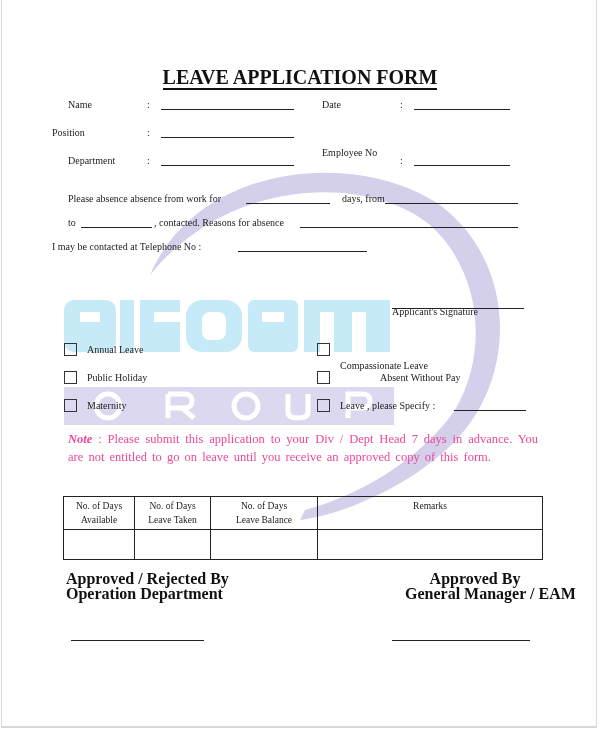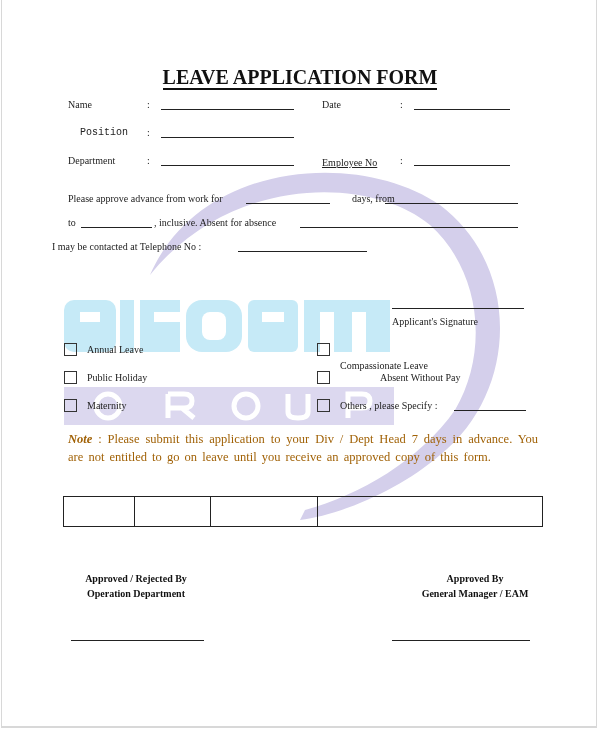--- a/index.html
+++ b/index.html
@@ -86,7 +86,7 @@
 <div class="abs lbl" style="left:400px; top:99px;">:</div>
 <div class="line" style="left:414px; top:109px; width:96px;"></div>
 
-<div class="abs lbl" style="left:80px; top:127px;font-family:Liberation Mono, monospace;">Position</div>
+<div class="abs lbl" style="left:52px; top:127px;">Position</div>
 <div class="abs lbl" style="left:147px; top:127px;">:</div>
 <div class="line" style="left:161px; top:137px; width:133px;"></div>
 

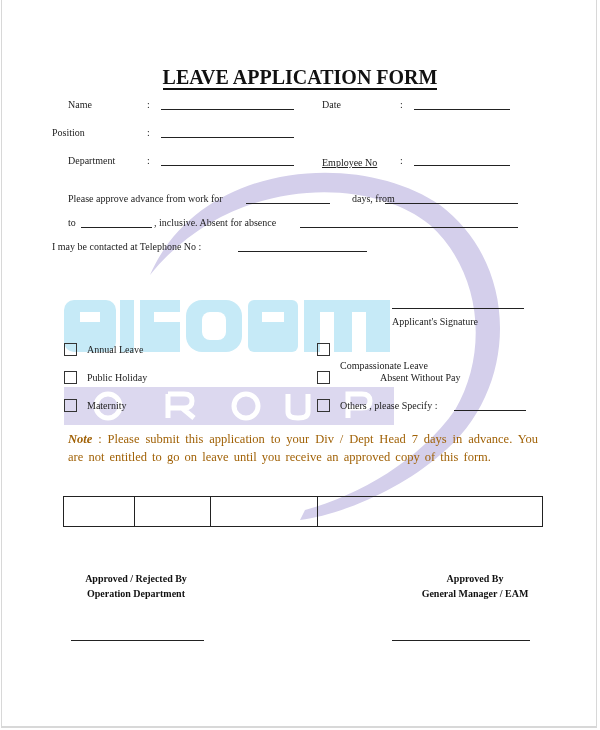--- a/index.html
+++ b/index.html
@@ -94,7 +94,7 @@
 <div class="abs lbl" style="left:147px; top:155px;">:</div>
 <div class="line" style="left:161px; top:165px; width:133px;"></div>
 
-<div class="abs lbl" style="left:322px; top:157px;text-decoration:underline;">Employee No</div>
+<div class="abs lbl" style="left:322px; top:147px;">Employee No</div>
 <div class="abs lbl" style="left:400px; top:155px;">:</div>
 <div class="line" style="left:414px; top:165px; width:96px;"></div>
 

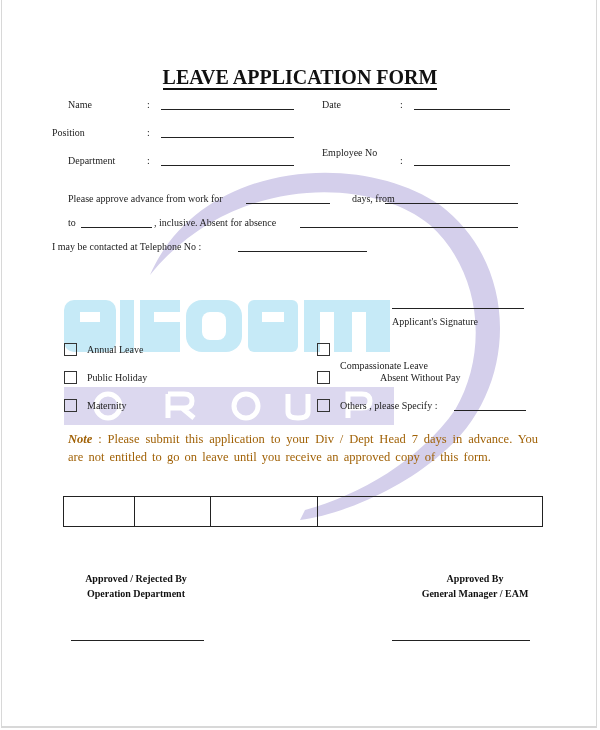--- a/index.html
+++ b/index.html
@@ -98,7 +98,7 @@
 <div class="abs lbl" style="left:400px; top:155px;">:</div>
 <div class="line" style="left:414px; top:165px; width:96px;"></div>
 
-<div class="abs lbl" style="left:68px; top:193px;">Please approve advance from work for</div>
+<div class="abs lbl" style="left:68px; top:193px;">Please absence absence from work for</div>
 <div class="line" style="left:246px; top:203px; width:84px;"></div>
 <div class="abs lbl" style="left:352px; top:193px;">days, from</div>
 <div class="line" style="left:385px; top:203px; width:133px;"></div>

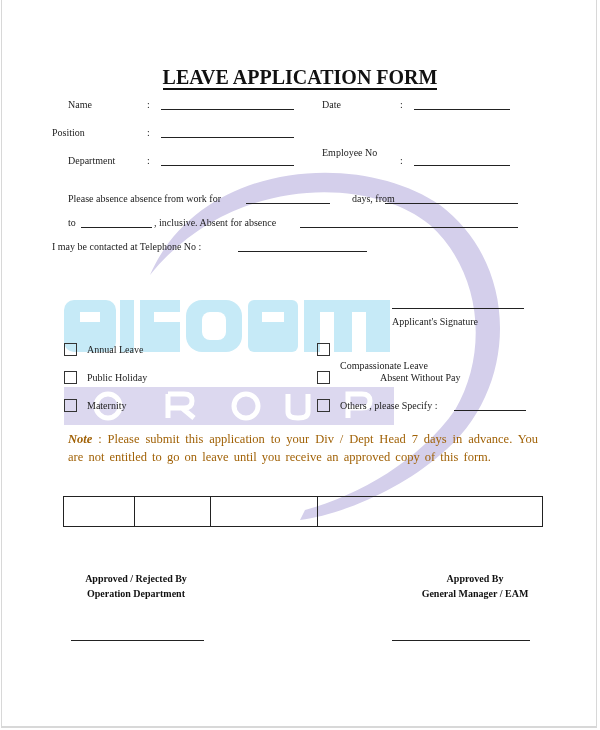--- a/index.html
+++ b/index.html
@@ -100,7 +100,7 @@
 
 <div class="abs lbl" style="left:68px; top:193px;">Please absence absence from work for</div>
 <div class="line" style="left:246px; top:203px; width:84px;"></div>
-<div class="abs lbl" style="left:352px; top:193px;">days, from</div>
+<div class="abs lbl" style="left:342px; top:193px;">days, from</div>
 <div class="line" style="left:385px; top:203px; width:133px;"></div>
 
 <div class="abs lbl" style="left:68px; top:217px;">to</div>

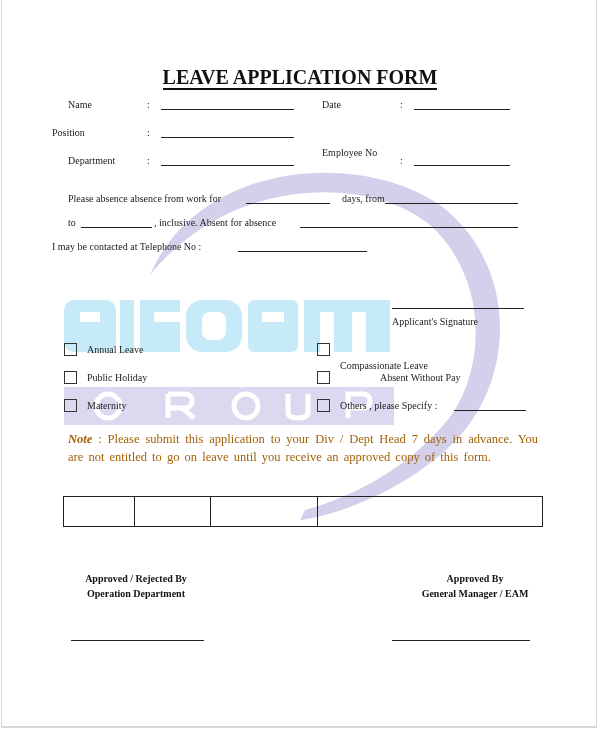--- a/index.html
+++ b/index.html
@@ -105,7 +105,7 @@
 
 <div class="abs lbl" style="left:68px; top:217px;">to</div>
 <div class="line" style="left:81px; top:227px; width:71px;"></div>
-<div class="abs lbl" style="left:154px; top:217px;">, inclusive. Absent for absence</div>
+<div class="abs lbl" style="left:154px; top:217px;">, contacted. Reasons for absence</div>
 <div class="line" style="left:300px; top:227px; width:218px;"></div>
 
 <div class="abs lbl" style="left:52px; top:241px;">I may be contacted at Telephone No :</div>

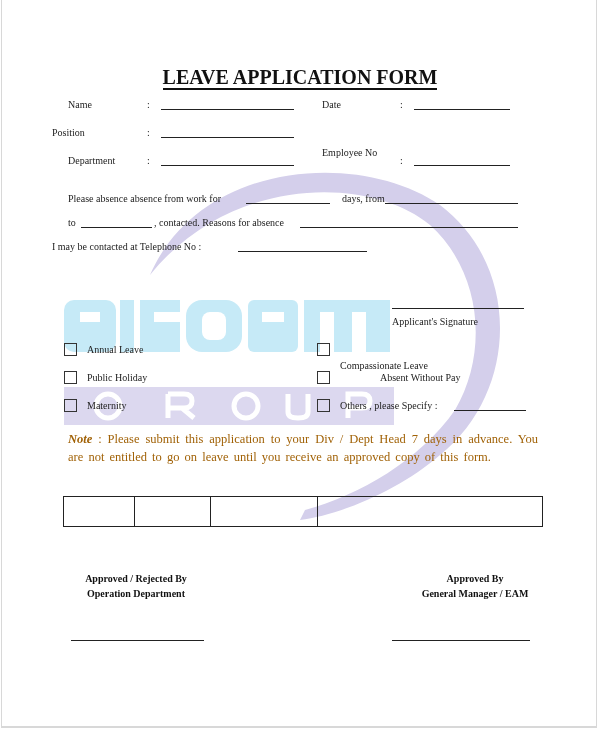--- a/index.html
+++ b/index.html
@@ -112,7 +112,7 @@
 <div class="line" style="left:238px; top:251px; width:129px;"></div>
 
 <div class="line" style="left:392px; top:308px; width:132px;"></div>
-<div class="abs lbl" style="left:392px; top:316px;">Applicant's Signature</div>
+<div class="abs lbl" style="left:392px; top:306px;">Applicant's Signature</div>
 
 <div class="cb" style="left:64px; top:343px;"></div>
 <div class="abs lbl" style="left:87px; top:344px;">Annual Leave</div>

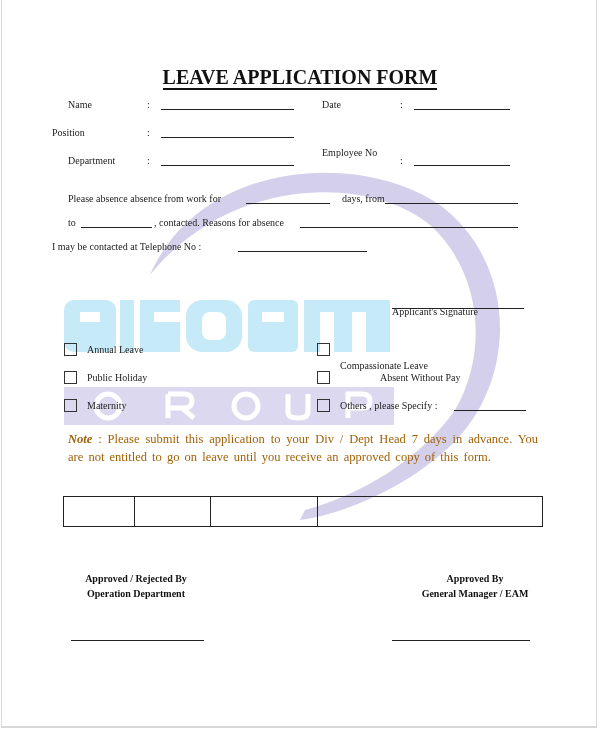--- a/index.html
+++ b/index.html
@@ -126,7 +126,7 @@
 <div class="cb" style="left:317px; top:371px;"></div>
 <div class="abs lbl" style="left:340px; top:372px;margin-left:40px;">Absent Without Pay</div>
 <div class="cb" style="left:317px; top:399px;"></div>
-<div class="abs lbl" style="left:340px; top:400px;">Others , please Specify :</div>
+<div class="abs lbl" style="left:340px; top:400px;">Leave , please Specify :</div>
 <div class="line" style="left:454px; top:410px; width:72px;"></div>
 
 <div class="abs note"><b>Note</b><span> : Please submit this application to your Div / Dept Head 7 days in advance. You are not entitled to go on leave until you receive an approved copy of this form.</span></div>

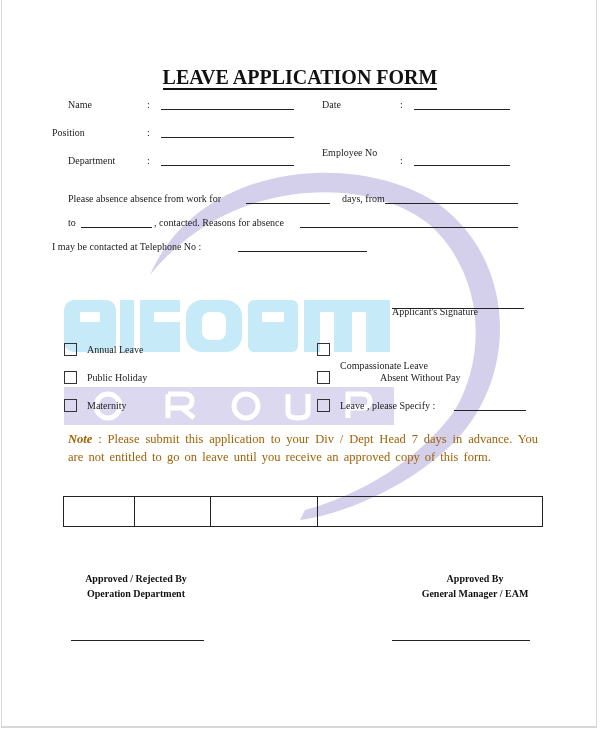--- a/index.html
+++ b/index.html
@@ -26,7 +26,7 @@
   }
   .note {
     left: 68px; top: 431px; width: 470px; white-space: normal;
-    font-family: "Liberation Serif", serif; font-size: 12.5px; line-height: 17.5px; color: #a16207;
+    font-family: "Liberation Serif", serif; font-size: 12.5px; line-height: 17.5px; color: #ec4899;
     text-align: justify; word-spacing: 2px;
   }
   .note b { font-style: italic; }

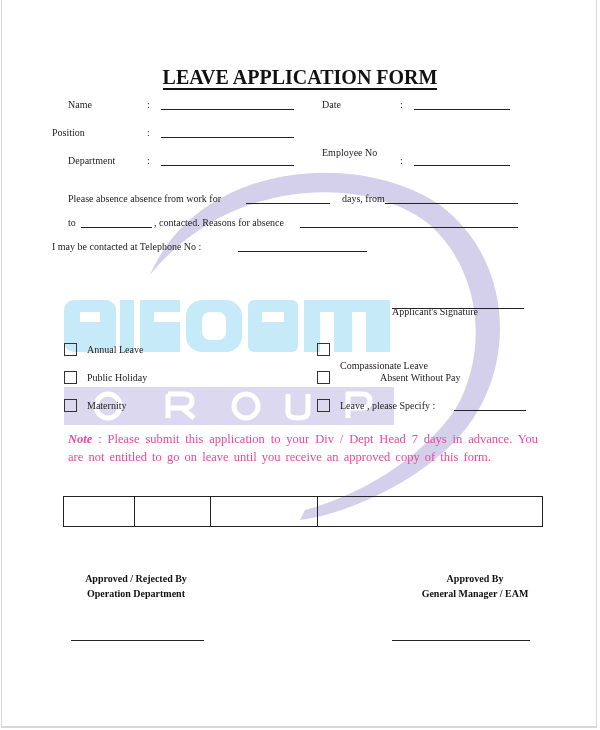--- a/index.html
+++ b/index.html
@@ -139,6 +139,12 @@
       <col>
     </colgroup>
   <tbody>
+      <tr>
+    <th><span>No. of Days</span><br><span>Available</span></th>
+    <th><span>No. of Days</span><br><span>Leave Taken</span></th>
+    <th><span>No. of Days</span><br><span>Leave Balance</span></th>
+    <th><span>Remarks</span></th>
+  </tr>
   <tr>
     <td></td>
     <td></td>

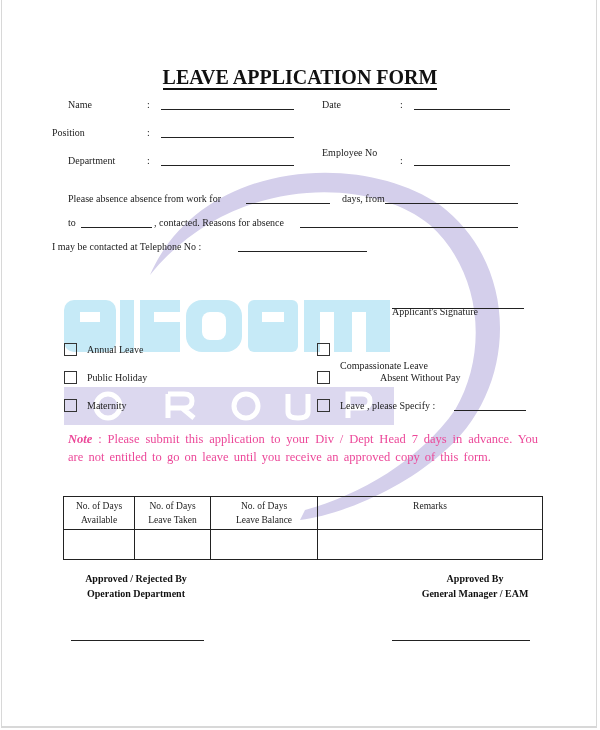--- a/index.html
+++ b/index.html
@@ -37,7 +37,7 @@
   table.leave th, table.leave td { border: 1px solid #222; text-align: center; vertical-align: top; }
   table.leave th { font-weight: normal; height: 30px; padding: 2px 2px 0 2px; line-height: 14px; }
   table.leave td { height: 27px; }
-  .appr { font-family: "Liberation Serif", serif; font-weight: bold; font-size: 10px; text-align: center; line-height: 15px; color: #111; }
+  .appr { font-family: "Liberation Serif", serif; font-weight: bold; font-size: 16px; text-align: center; line-height: 15px; color: #111; }
 </style>
 </head>
 <body>

